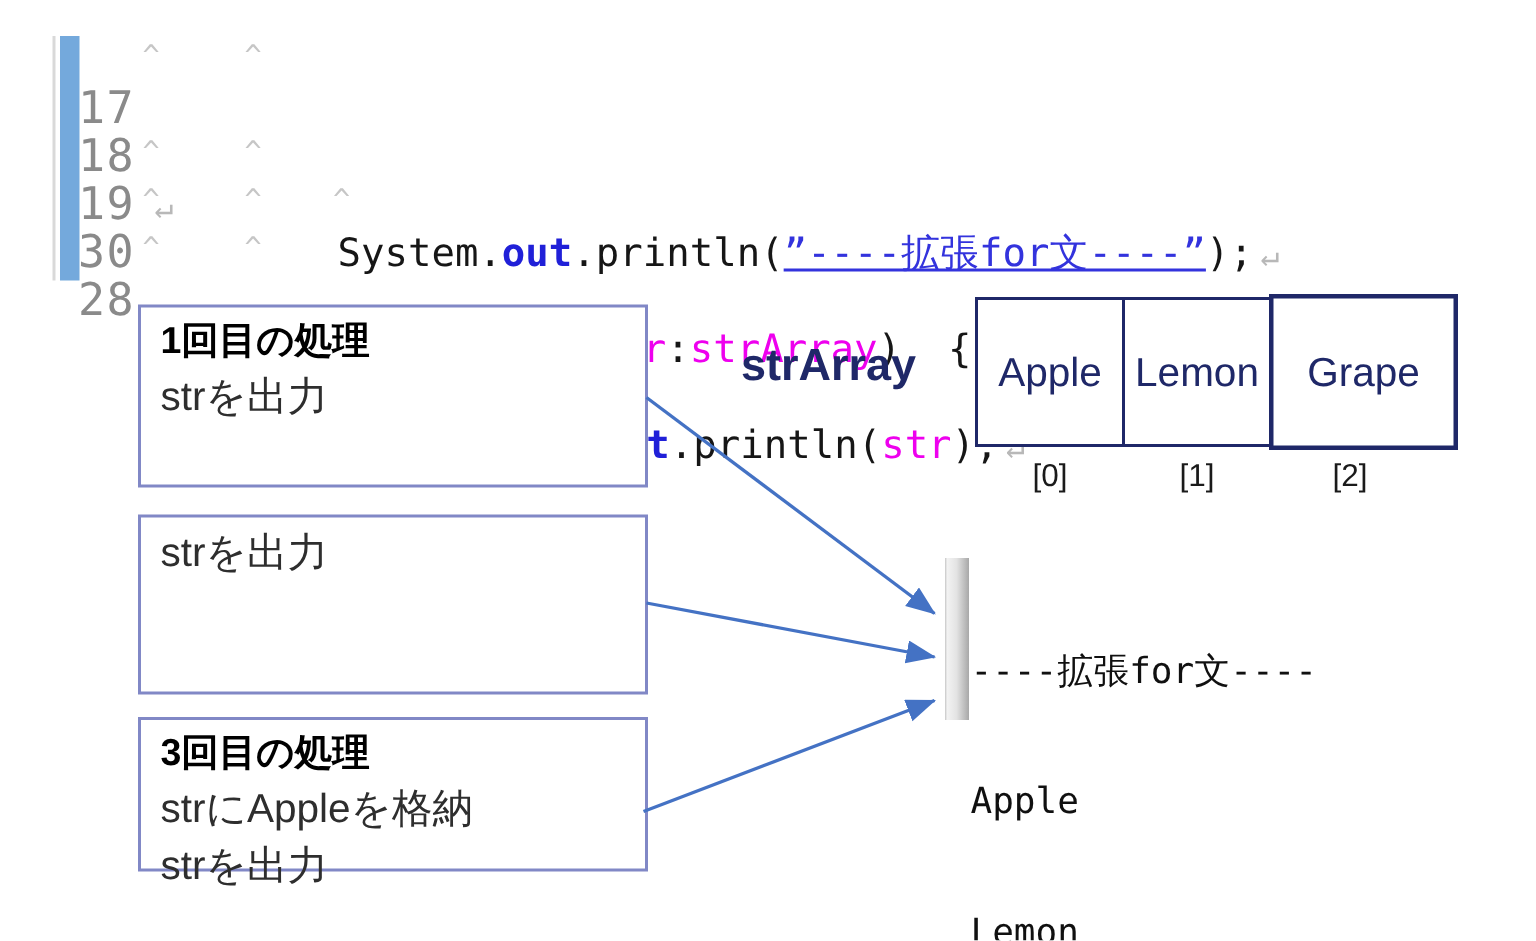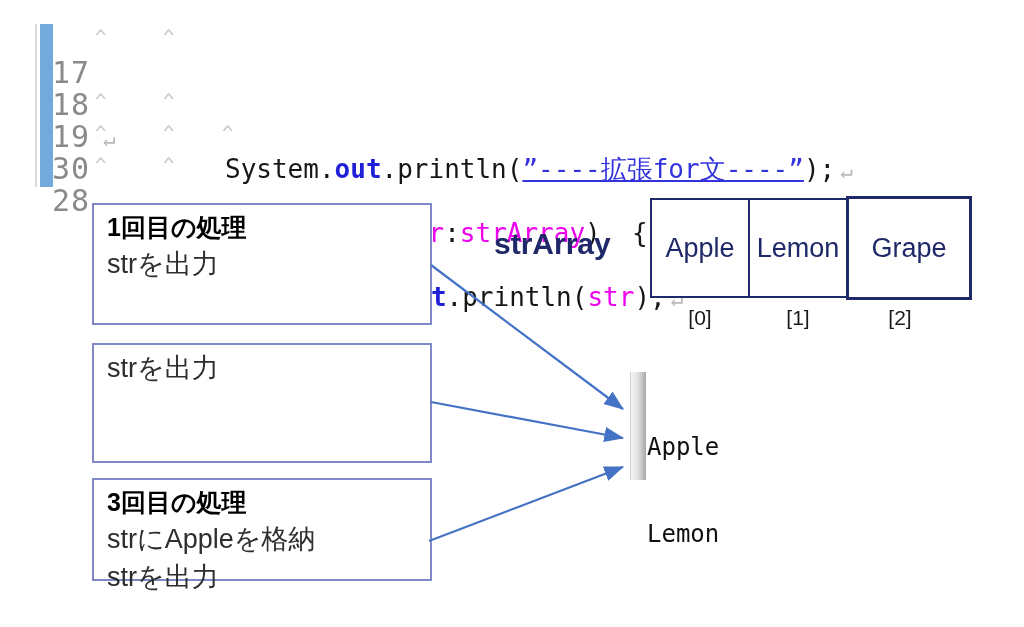--- a/index.html
+++ b/index.html
@@ -121,6 +121,7 @@
 
   <div class="console-edge"></div>
   <div class="console-text">
+    <div>----拡張for文----</div>
     <div>Apple</div>
     <div>Lemon</div>
     

